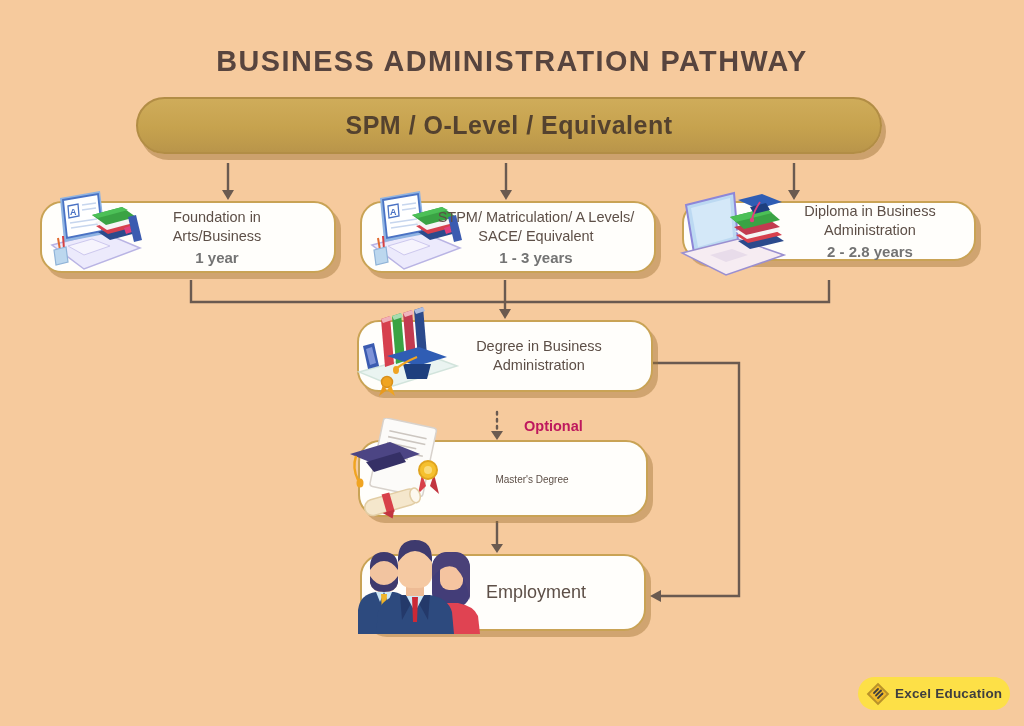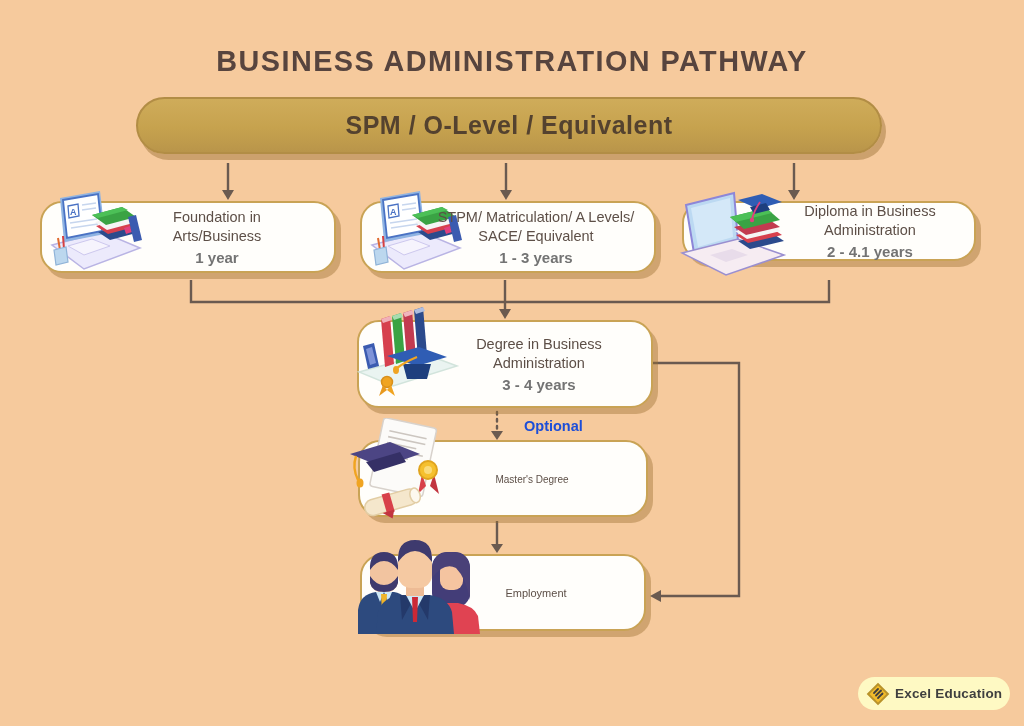--- a/index.html
+++ b/index.html
@@ -193,7 +193,7 @@
     </span>
     <span class="node-text t-diploma">
       <div class="node-label">Diploma in Business Administration</div>
-      <div class="node-duration">2 - 4.1 years</div>
+      <div class="node-duration">2 - 2.8 years</div>
     </span>
   </div>
 

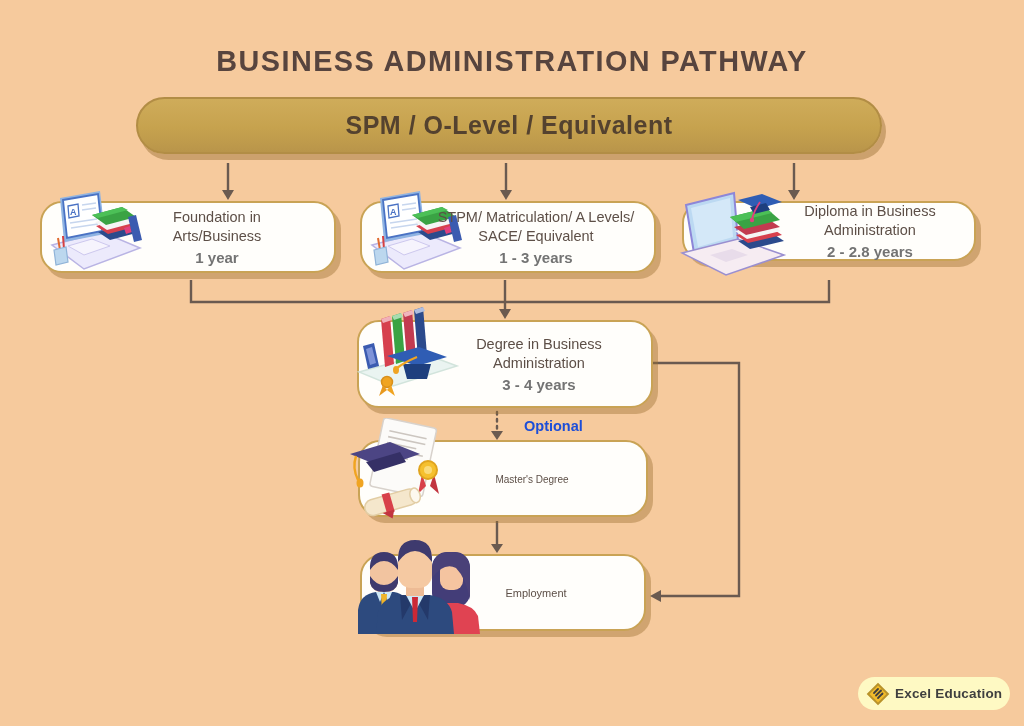--- a/index.html
+++ b/index.html
@@ -30,7 +30,7 @@
   .n-foundation{left:40px;top:201px;width:296px;height:72px;}
   .n-stpm{left:360px;top:201px;width:296px;height:72px;}
   .n-diploma{left:682px;top:201px;width:294px;height:60px;}
-  .n-degree{left:357px;top:320px;width:296px;height:88px;}
+  .n-degree{left:357px;top:320px;width:296px;height:72px;}
   .n-masters{left:358px;top:440px;width:290px;height:77px;}
   .n-employment{left:360px;top:554px;width:286px;height:77px;}
   .node-text{

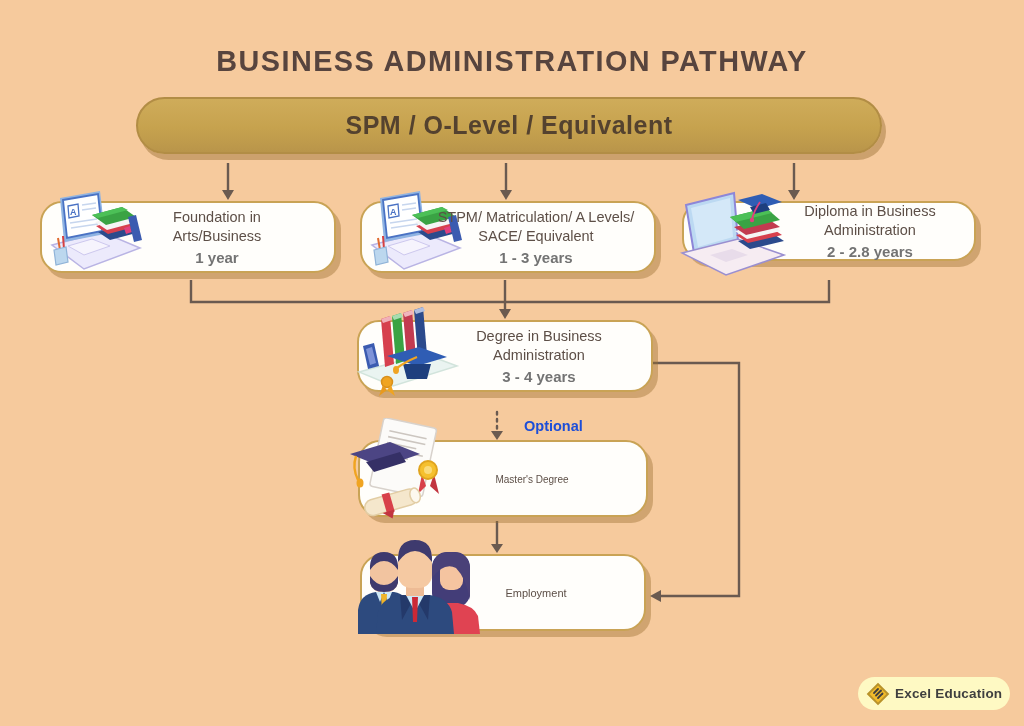--- a/index.html
+++ b/index.html
@@ -222,7 +222,6 @@
     </span>
     <span class="node-text t-degree">
       <div class="node-label">Degree in Business Administration</div>
-      <div class="node-duration">3 - 4 years</div>
     </span>
   </div>
 

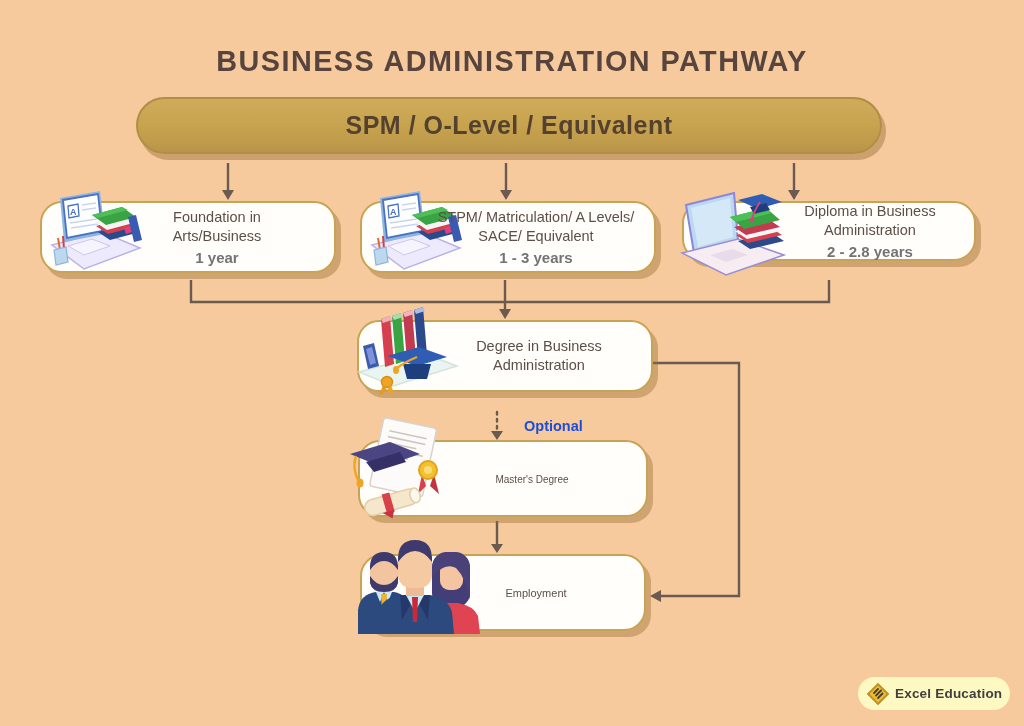--- a/index.html
+++ b/index.html
@@ -57,7 +57,7 @@
   .connectors{position:absolute;left:0;top:0;pointer-events:none;}
   .optional-label{
     position:absolute;left:524px;top:418px;
-    font-size:14.5px;font-weight:bold;color:#1d4ed8;
+    font-size:14.5px;font-weight:bold;color:#be185d;
   }
   .logo{
     position:absolute;left:858px;top:677px;width:152px;height:33px;

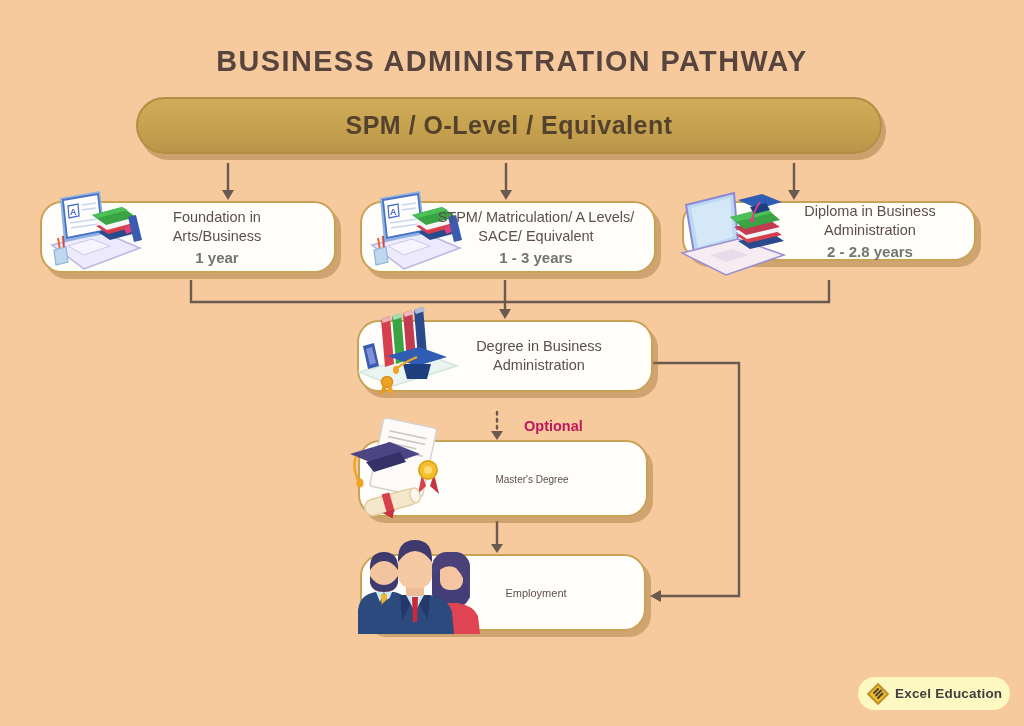--- a/index.html
+++ b/index.html
@@ -46,7 +46,7 @@
   .t-masters{right:24px;width:180px;}
   .t-masters .node-label{font-size:10px;}
   .t-employment{right:28px;width:160px;}
-  .t-employment .node-label{font-size:11px;}
+  .t-employment .node-label{font-size:18px;}
   .node-icon{position:absolute;pointer-events:none;}
   .i-foundation{left:2px;top:-16px;}
   .i-stpm{left:2px;top:-16px;}

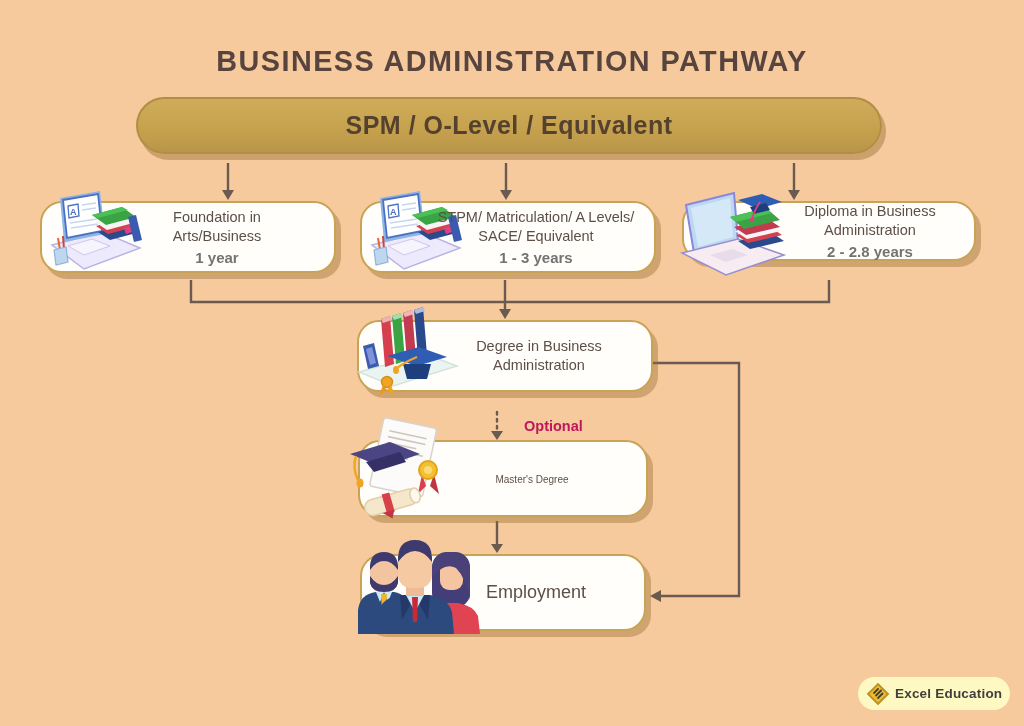--- a/index.html
+++ b/index.html
@@ -61,7 +61,7 @@
   }
   .logo{
     position:absolute;left:858px;top:677px;width:152px;height:33px;
-    background:#fef9c3;border-radius:17px;
+    background:#fde047;border-radius:17px;
     display:flex;align-items:center;gap:5px;padding-left:8px;
     box-sizing:border-box;
   }

